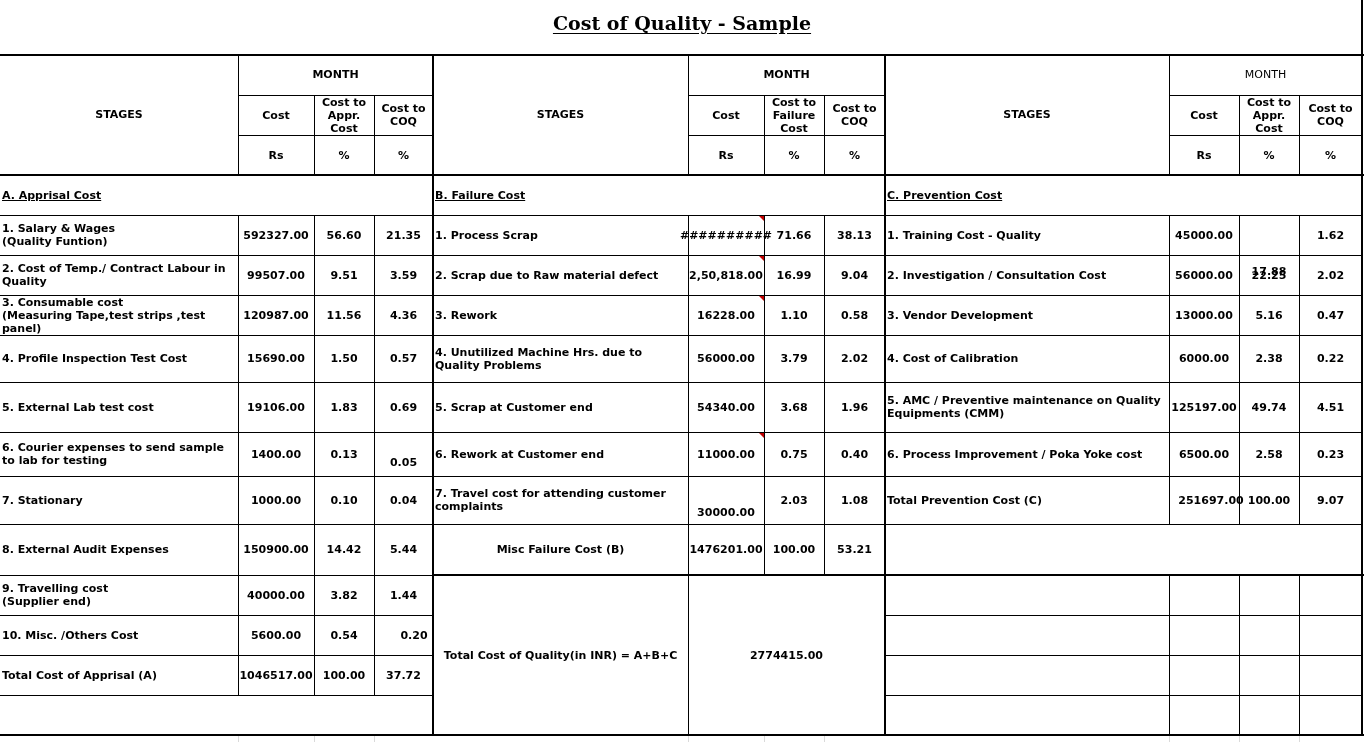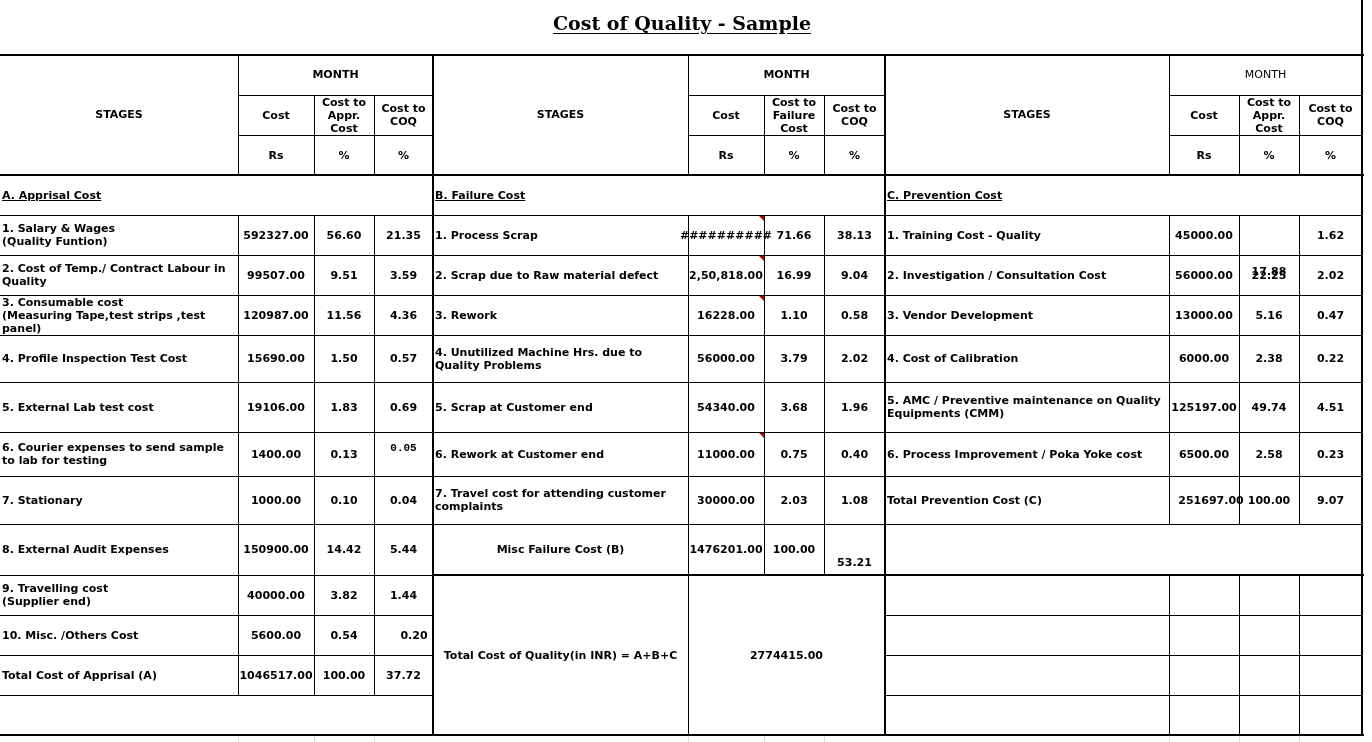--- a/index.html
+++ b/index.html
@@ -88,7 +88,7 @@
     <div class="cell l" style="left: 0px; top: 432px; width: 238px; height: 44px; white-space: pre-line;">6. Courier expenses to send sample to lab for testing</div>
     <div class="cell c" style="left: 238px; top: 432px; width: 76px; height: 44px; white-space: pre-line;">1400.00</div>
     <div class="cell c" style="left: 314px; top: 432px; width: 60px; height: 44px; white-space: pre-line;">0.13</div>
-    <div class="cell c" style="left: 374px; top: 426px; width: 59px; height: 44px; white-space: pre-line; font-family: Liberation Mono, monospace;">0.05</div>
+    <div class="cell c" style="left: 374px; top: 440px; width: 59px; height: 44px; white-space: pre-line;">0.05</div>
     <div class="cell l" style="left: 0px; top: 476px; width: 238px; height: 48px; white-space: pre-line;">7. Stationary</div>
     <div class="cell c" style="left: 238px; top: 476px; width: 76px; height: 48px; white-space: pre-line;">1000.00</div>
     <div class="cell c" style="left: 314px; top: 476px; width: 60px; height: 48px; white-space: pre-line;">0.10</div>

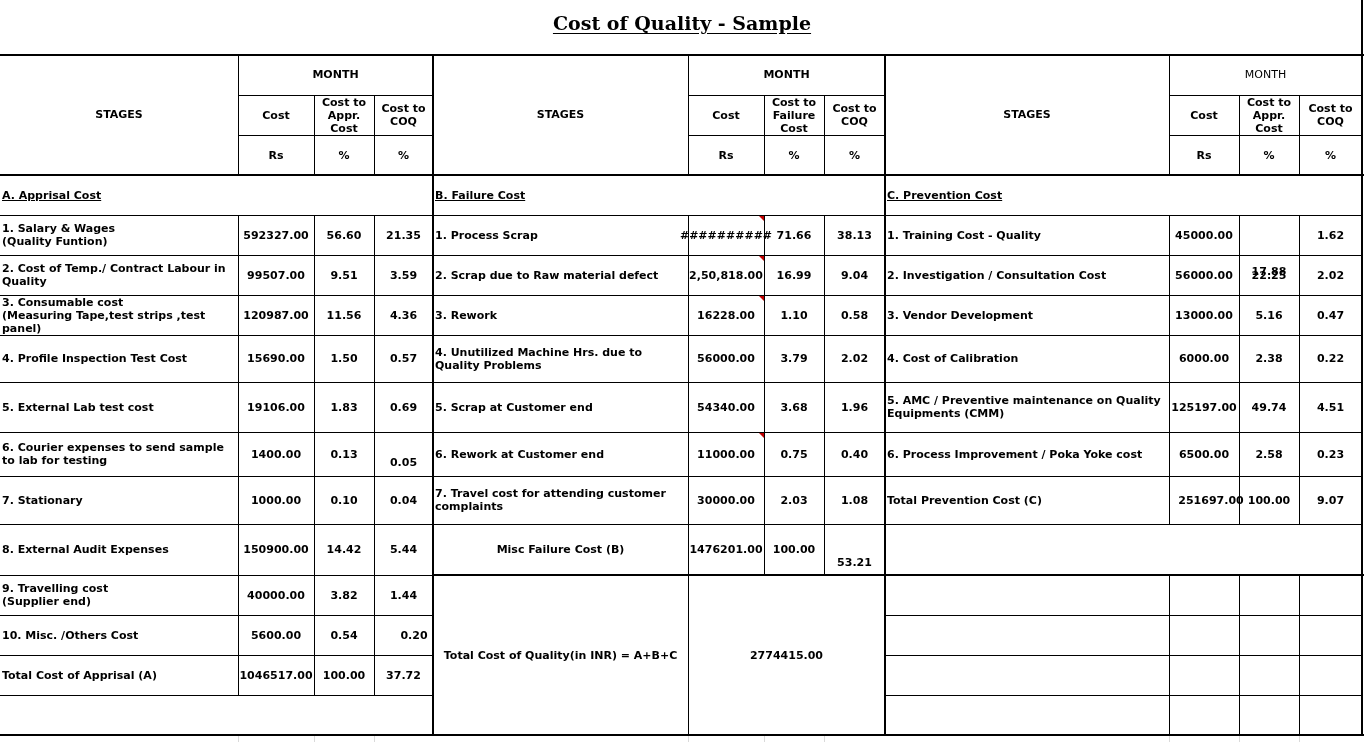--- a/index.html
+++ b/index.html
@@ -140,7 +140,7 @@
     <div class="cell c" style="left: 824px; top: 432px; width: 61px; height: 44px; white-space: pre-line;">0.40</div>
     <div class="comment-tri" style="left: 758px; top: 432px;"></div>
     <div class="cell l" style="left: 433px; top: 476px; width: 255px; height: 48px; white-space: pre-line;">7. Travel cost for attending customer complaints</div>
-    <div class="cell c" style="left: 688px; top: 476px; width: 76px; height: 48px; white-space: pre-line;">30000.00</div>
+    <div class="cell c" style="left: 688px; top: 488px; width: 76px; height: 48px; white-space: pre-line;">30000.00</div>
     <div class="cell c" style="left: 764px; top: 476px; width: 60px; height: 48px; white-space: pre-line;">2.03</div>
     <div class="cell c" style="left: 824px; top: 476px; width: 61px; height: 48px; white-space: pre-line;">1.08</div>
     <div class="cell c" style="left: 433px; top: 524px; width: 255px; height: 51px; white-space: pre-line;">Misc Failure Cost (B)</div>

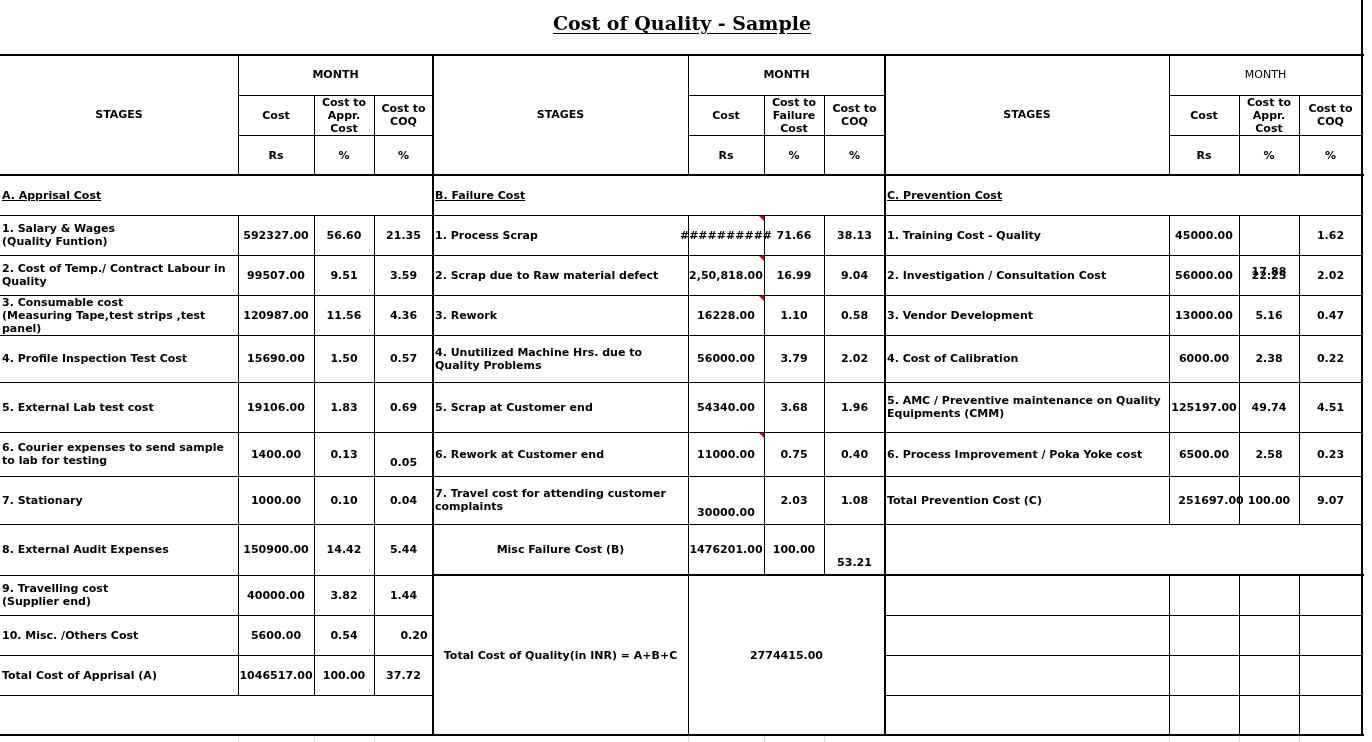--- a/index.html
+++ b/index.html
@@ -146,7 +146,7 @@
     <div class="cell c" style="left: 433px; top: 524px; width: 255px; height: 51px; white-space: pre-line;">Misc Failure Cost (B)</div>
     <div class="cell c" style="left: 688px; top: 524px; width: 76px; height: 51px; white-space: pre-line;">1476201.00</div>
     <div class="cell c" style="left: 764px; top: 524px; width: 60px; height: 51px; white-space: pre-line;">100.00</div>
-    <div class="cell c" style="left: 824px; top: 524px; width: 61px; height: 51px; white-space: pre-line; margin-top: 13px;">53.21</div>
+    <div class="cell c" style="left: 824px; top: 524px; width: 61px; height: 51px; white-space: pre-line;">53.21</div>
     <div class="cell c" style="left: 433px; top: 575px; width: 255px; height: 160px; white-space: pre-line;">Total Cost of Quality(in INR) = A+B+C</div>
     <div class="cell c" style="left: 688px; top: 575px; width: 197px; height: 160px; white-space: pre-line;">2774415.00</div>
     <div class="cell l" style="left: 885px; top: 215px; width: 284px; height: 40px; white-space: pre-line;">1. Training Cost - Quality</div>

